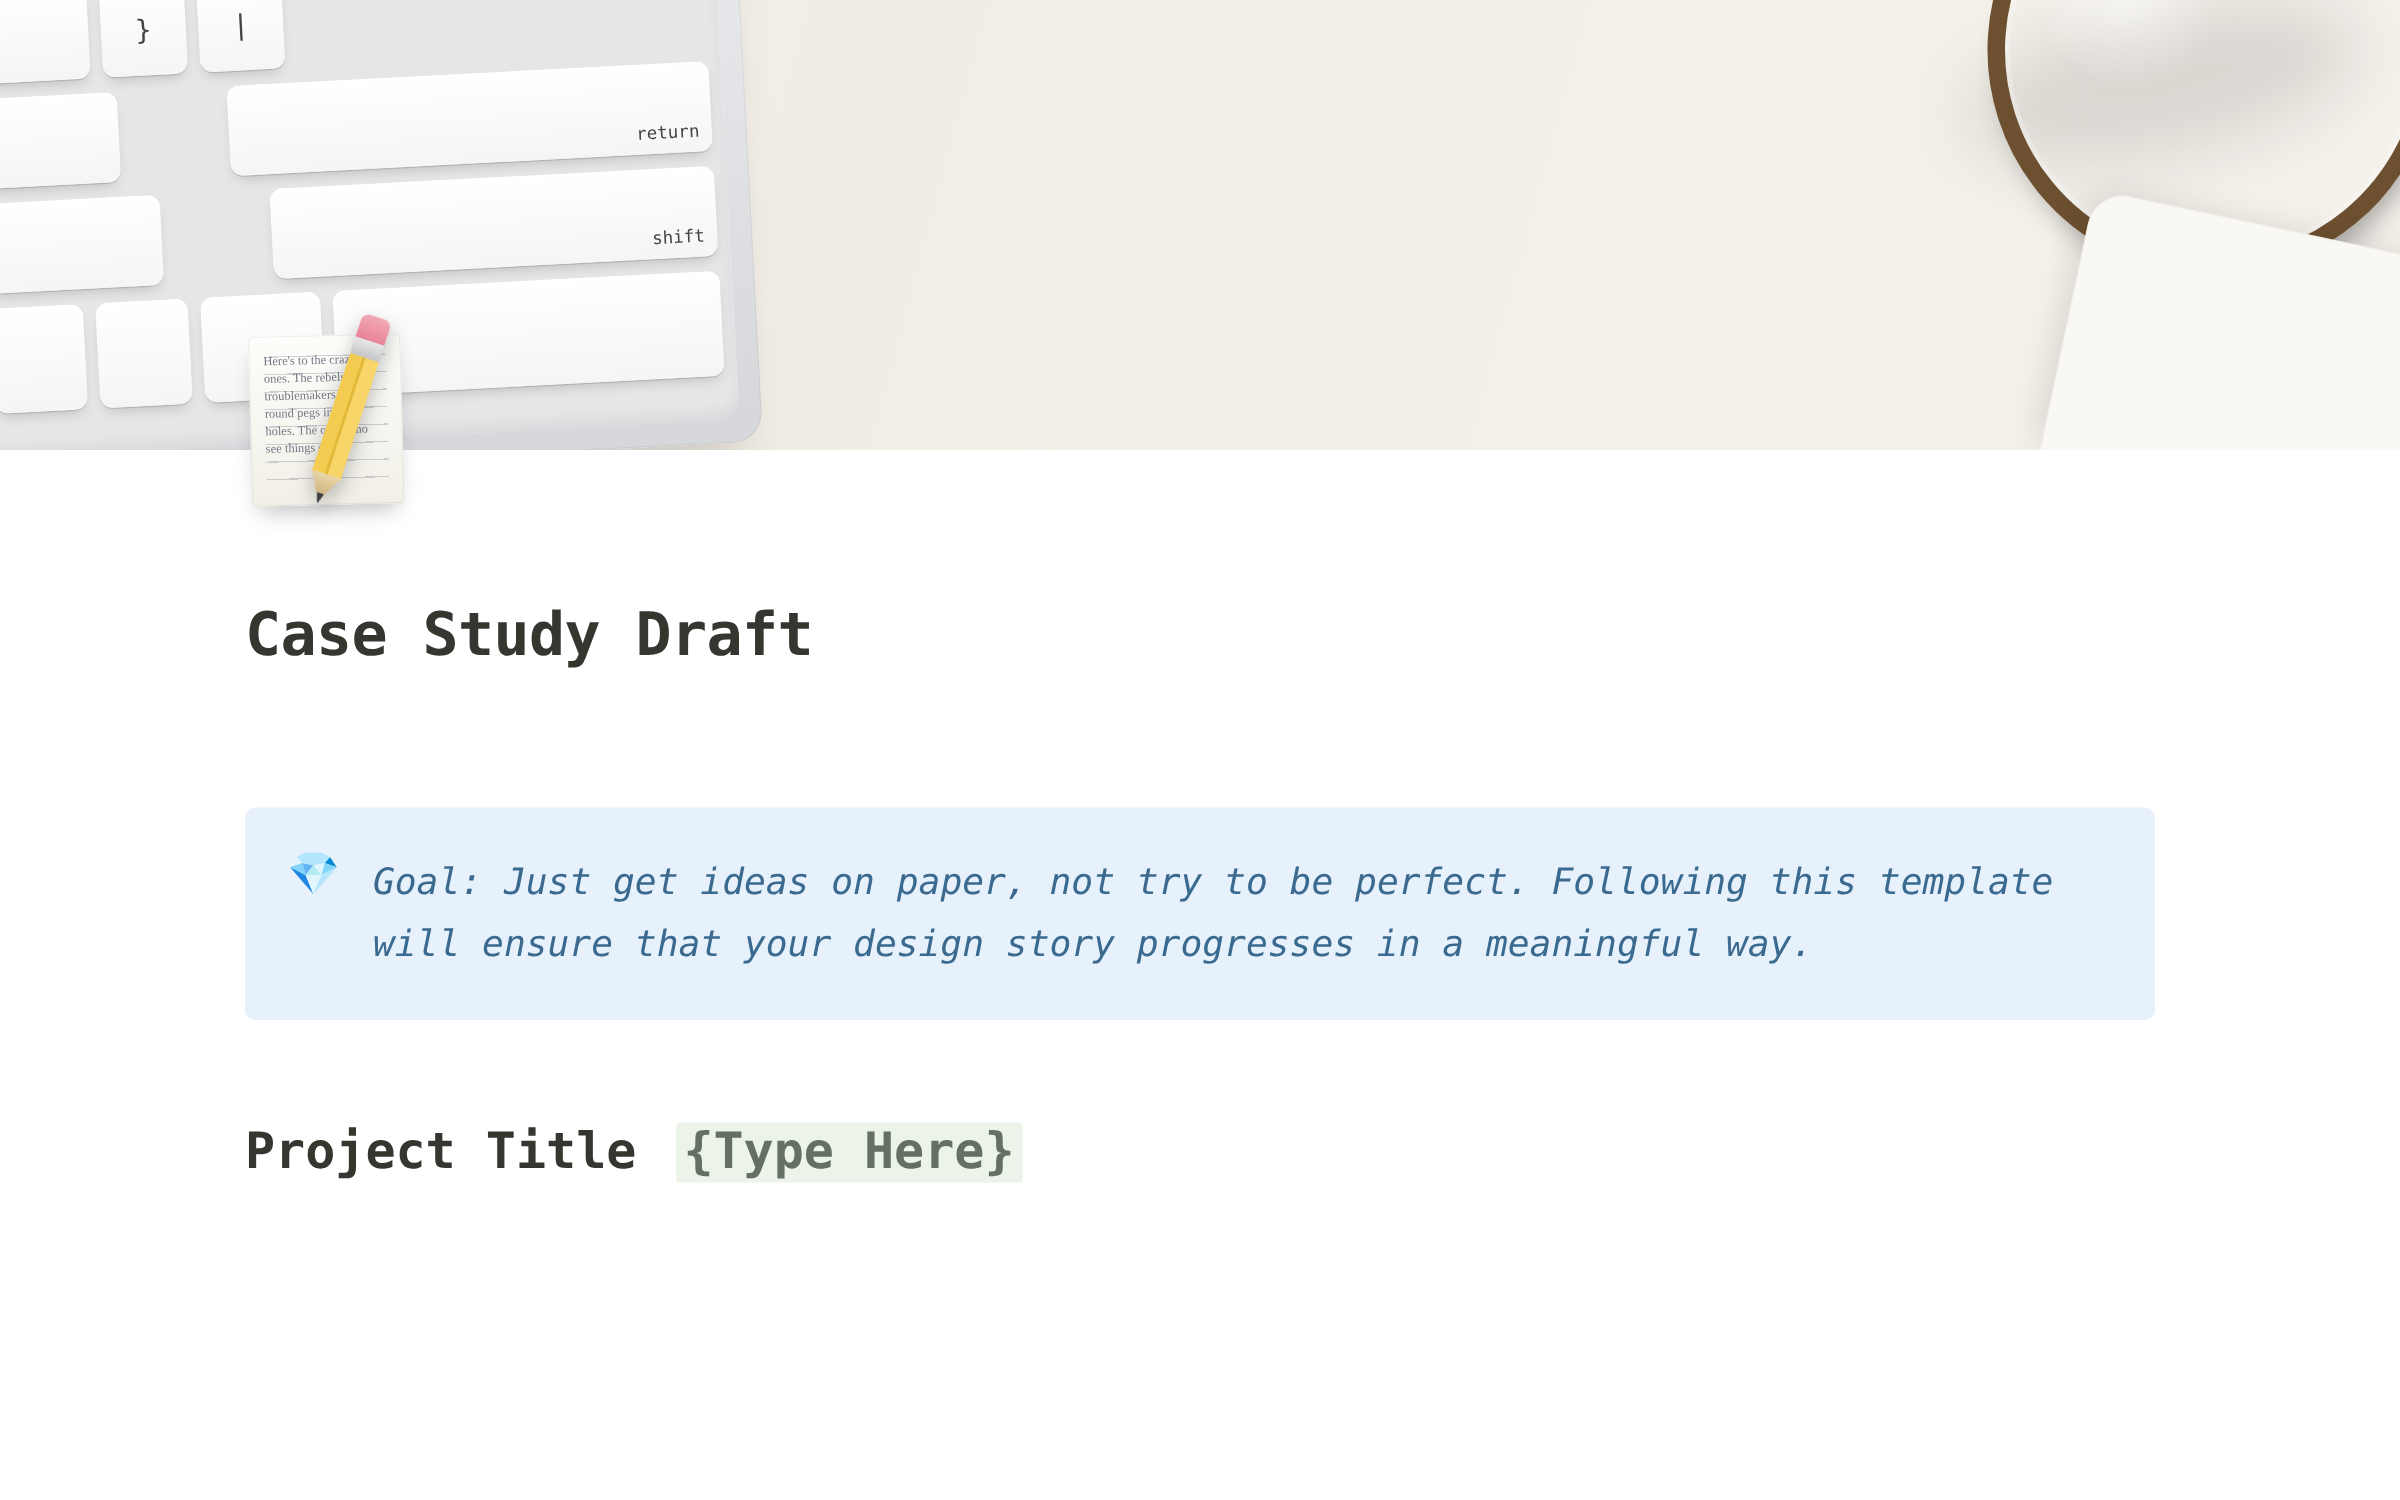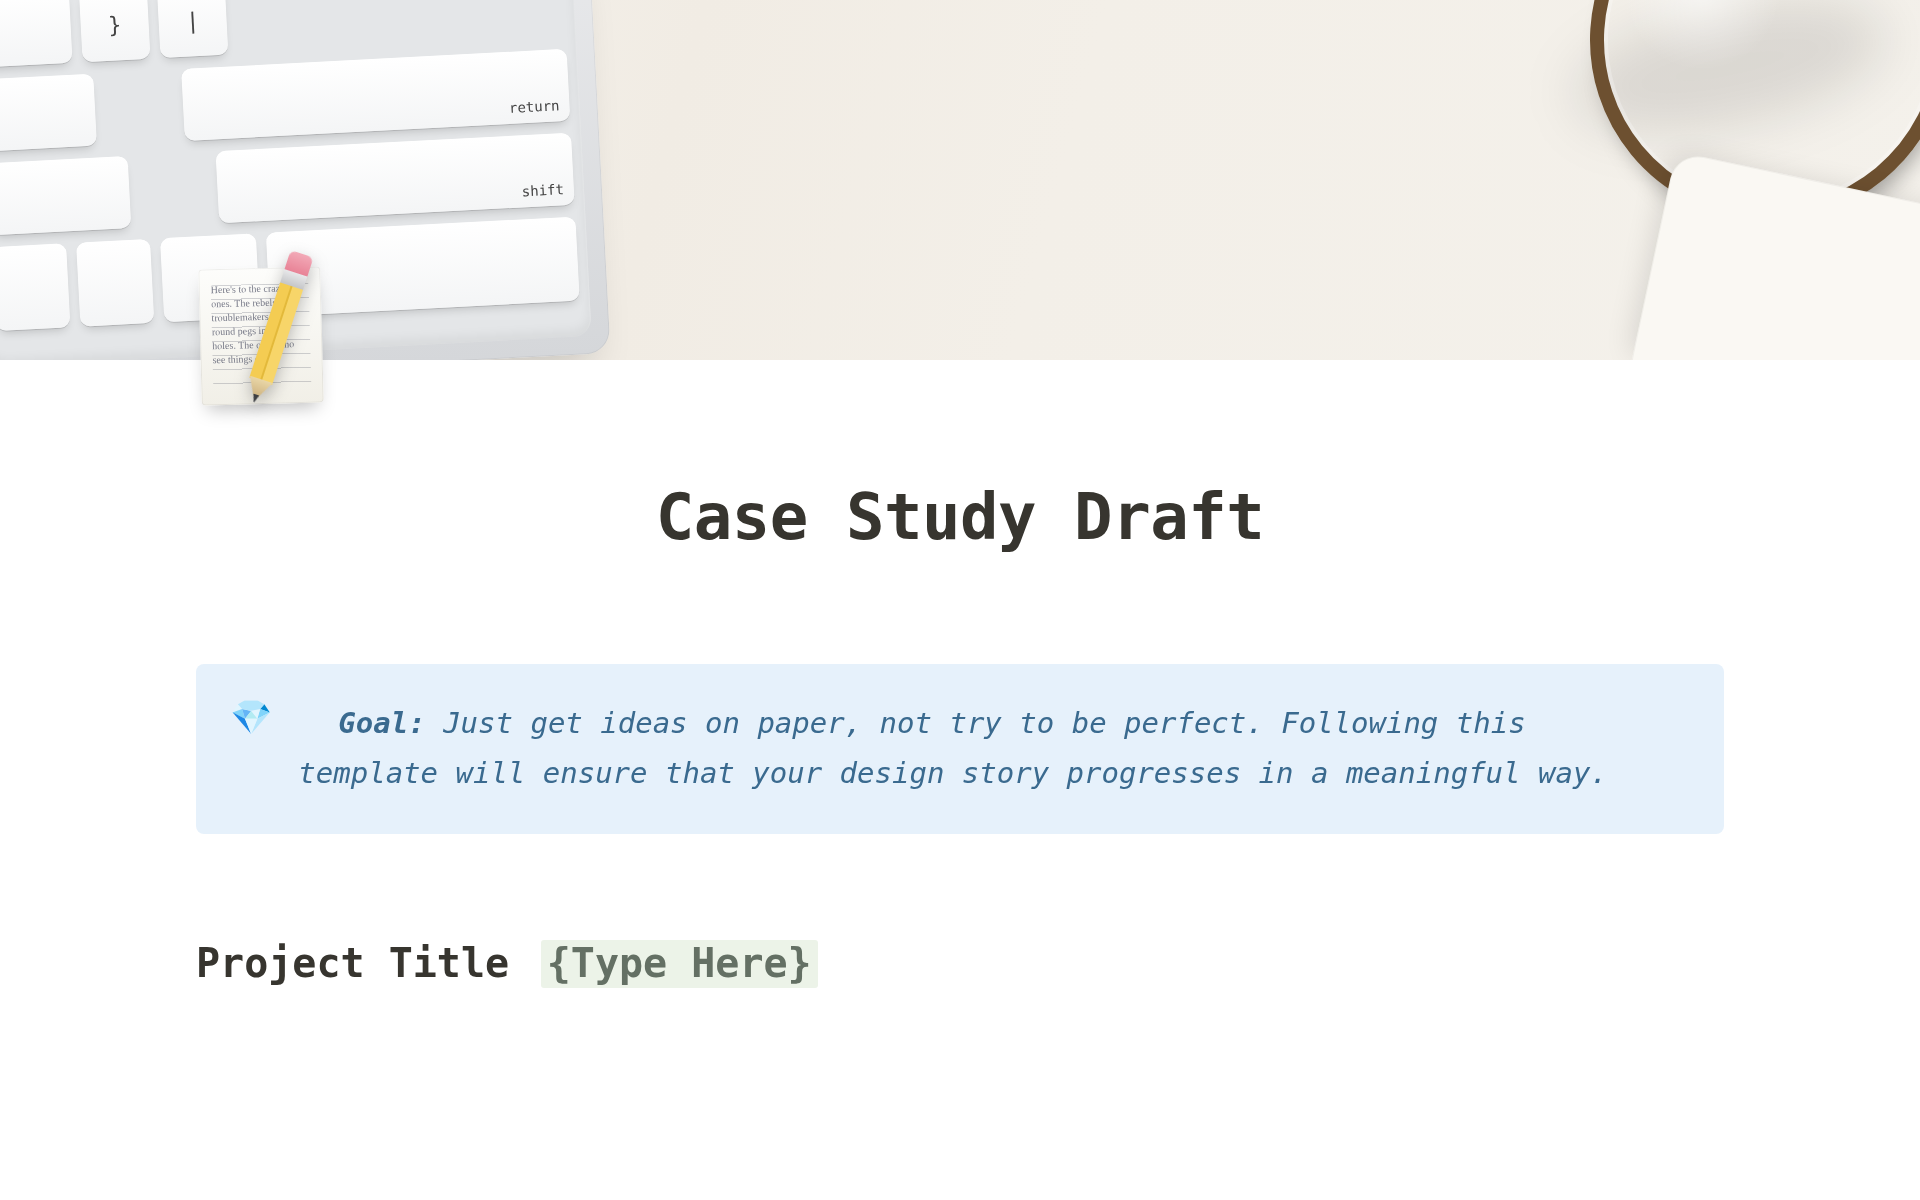--- a/index.html
+++ b/index.html
@@ -172,10 +172,9 @@
   .page h1{
     font-family: ui-monospace, "SFMono-Regular", Menlo, Consolas, monospace;
     font-weight:800;
-    font-size:64px;
+    font-size:48px;
     color:#37352f;
     letter-spacing:-.5px;
-    text-align:center;
   }
 
   .callout{

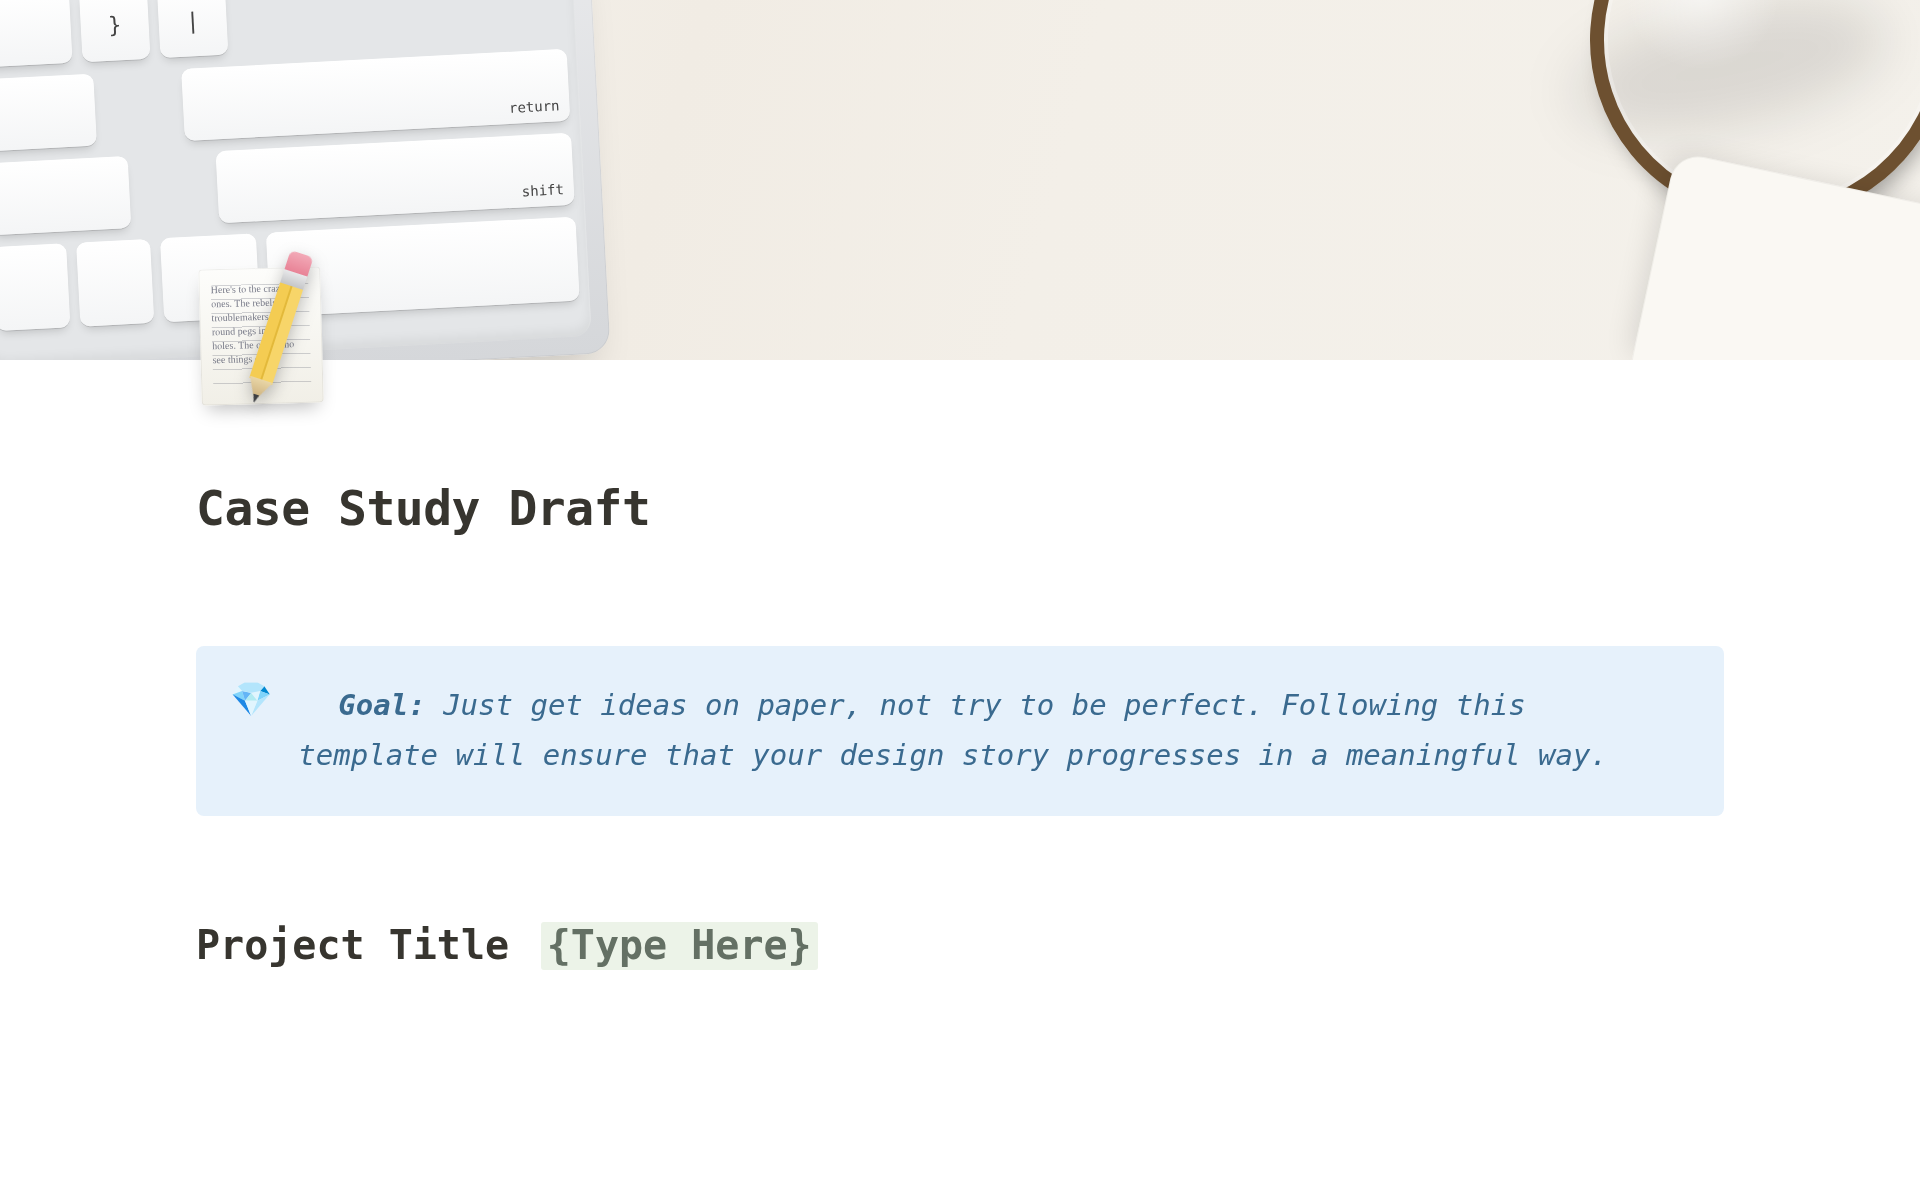--- a/index.html
+++ b/index.html
@@ -194,7 +194,7 @@
     font-style:italic;
     color:#3a6a8f;
   }
-  .callout p b{ font-weight:700; font-style:italic;margin-left:40px; }
+  .callout p b{ font-weight:400; font-style:italic; }
 
   .section{
     margin-top:106px;

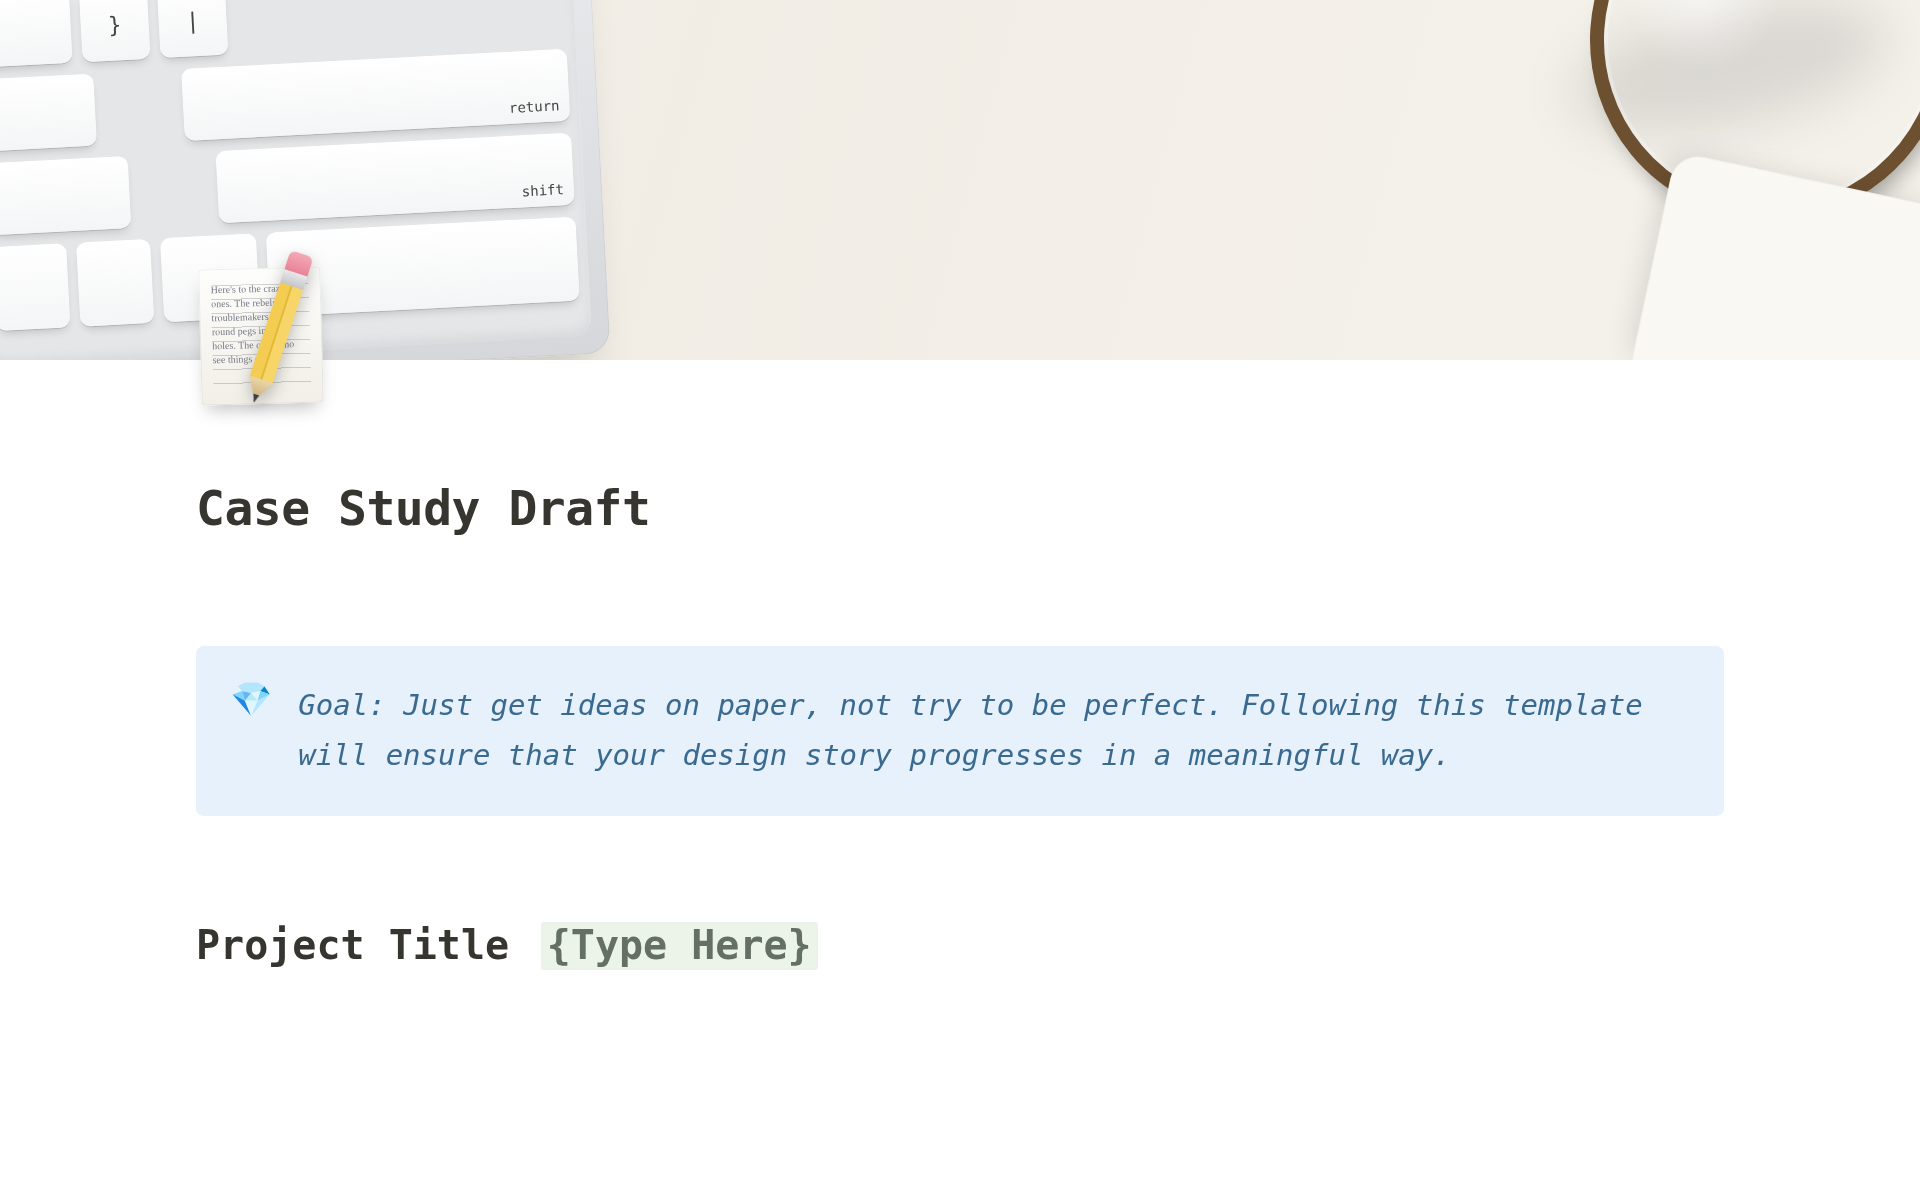--- a/index.html
+++ b/index.html
@@ -197,7 +197,7 @@
   .callout p b{ font-weight:400; font-style:italic; }
 
   .section{
-    margin-top:106px;
+    margin-top:82px;
   }
   .section h2{
     display:inline;

